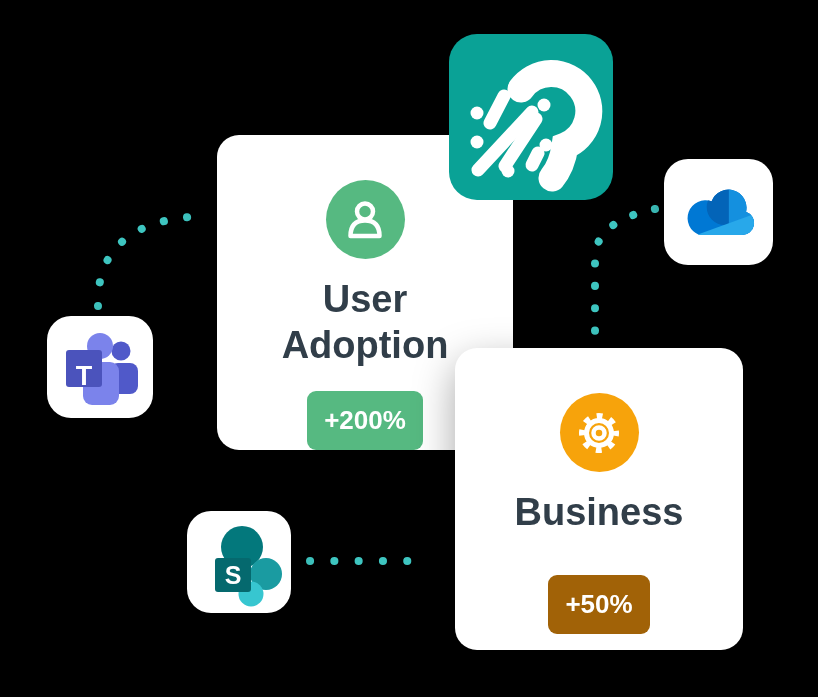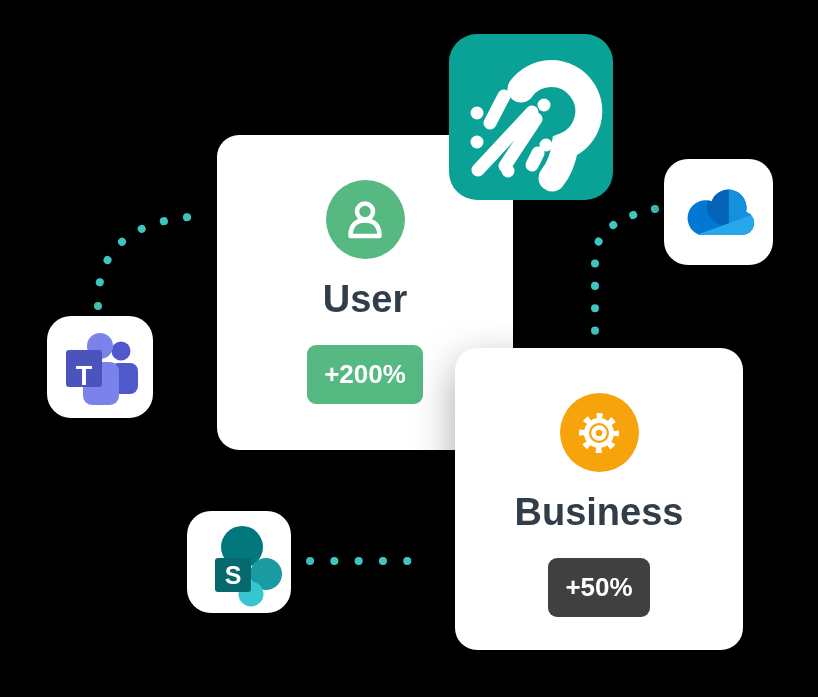--- a/index.html
+++ b/index.html
@@ -56,6 +56,7 @@
     </div>
     <div class="title" style="margin-top:17px;">
       <div>User</div>
+      <div>Adoption</div>
     </div>
     <div class="badge" style="background:#56B981;margin-top:23px;">+200%</div>
   </div>

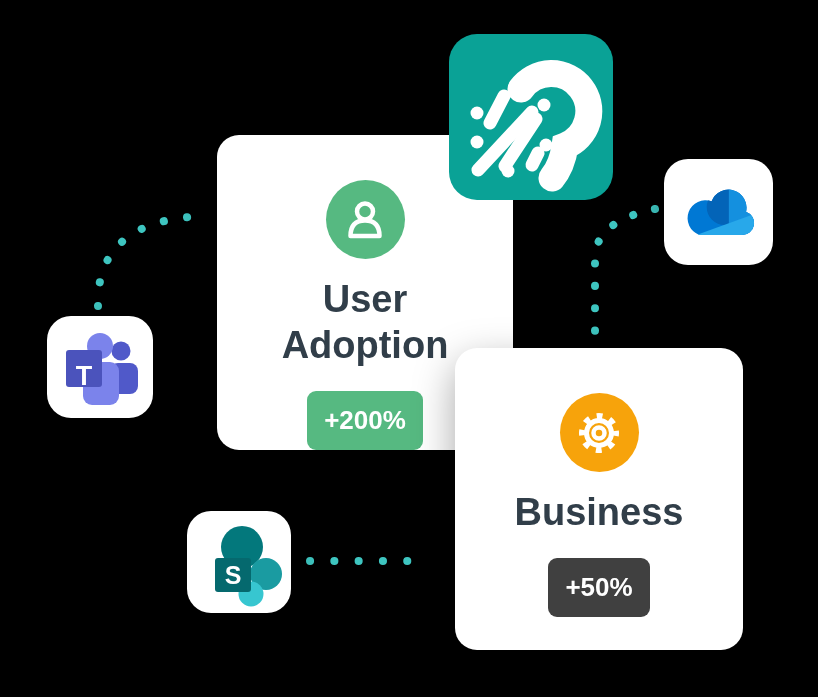--- a/index.html
+++ b/index.html
@@ -72,7 +72,7 @@
     <div class="title" style="margin-top:17px;">
       <div>Business</div>
     </div>
-    <div class="badge" style="background:#404040;margin-top:23px;">+50%</div>
+    <div class="badge" style="background:#a16207;margin-top:40px;">+50%</div>
   </div>
 
   <div id="brand-logo" class="abs" style="background:#0AA296;">

